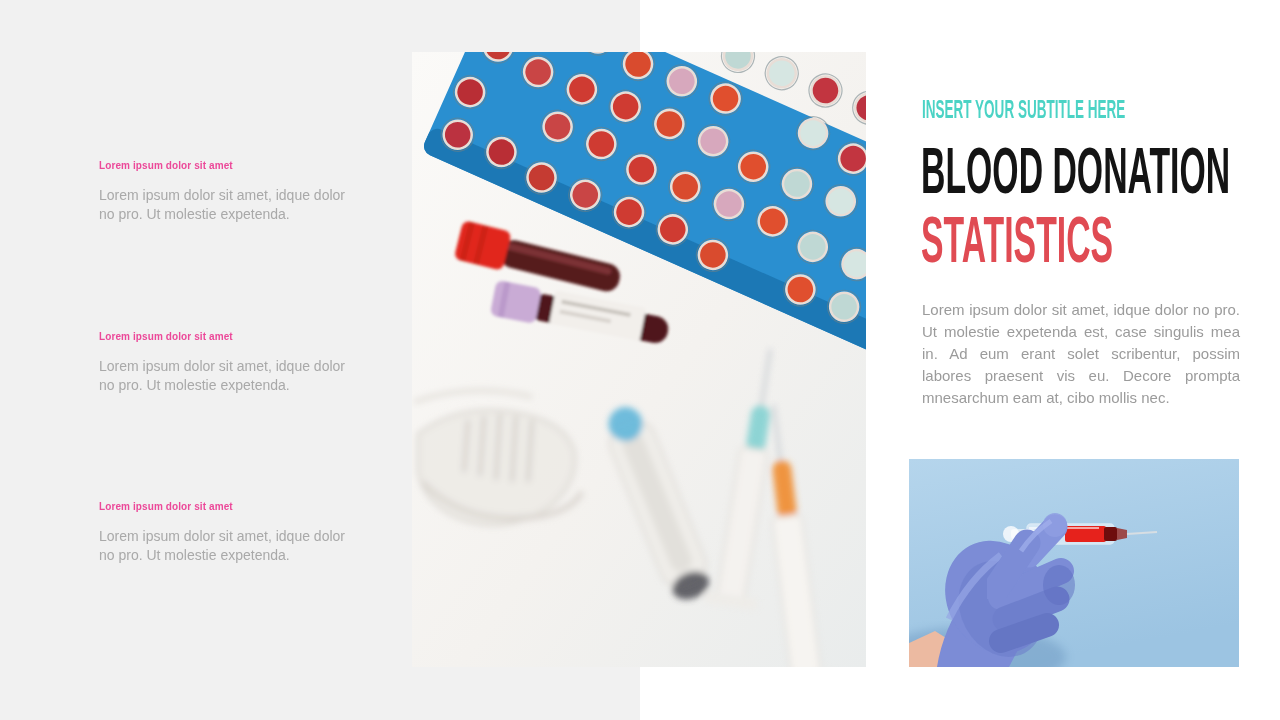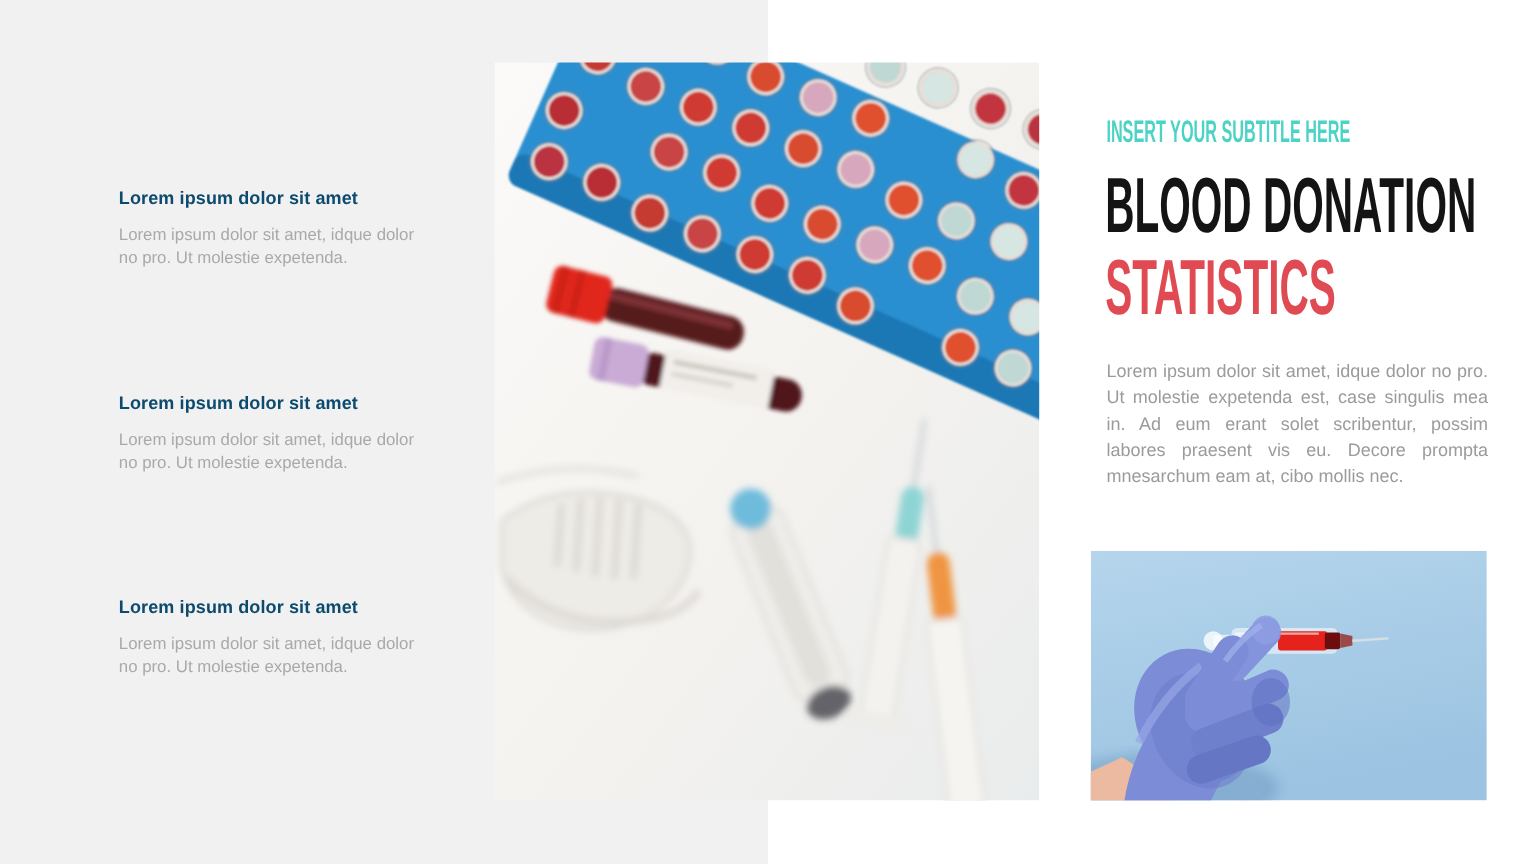--- a/index.html
+++ b/index.html
@@ -16,7 +16,7 @@
   .text-block { position:absolute; left:99px; width:246px; }
   .tb-1 { top:159px; } .tb-2 { top:330px; } .tb-3 { top:500px; }
   .text-block h3 {
-    font-size:15px; line-height:14px; font-weight:bold; color:#0c4a6e;
+    font-size:10px; line-height:14px; font-weight:bold; color:#ec4899;
     margin:0 0 13px 0; letter-spacing:.1px;
   }
   .text-block p {

